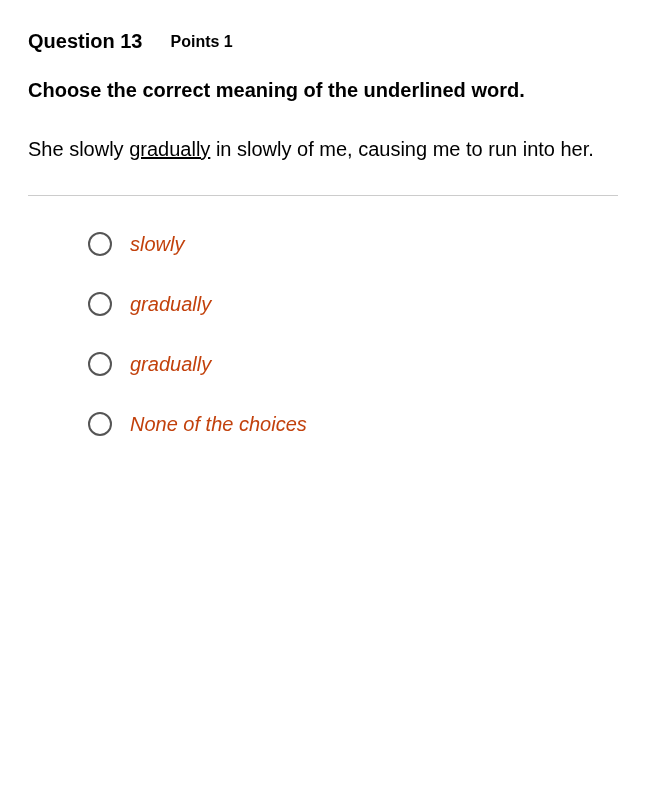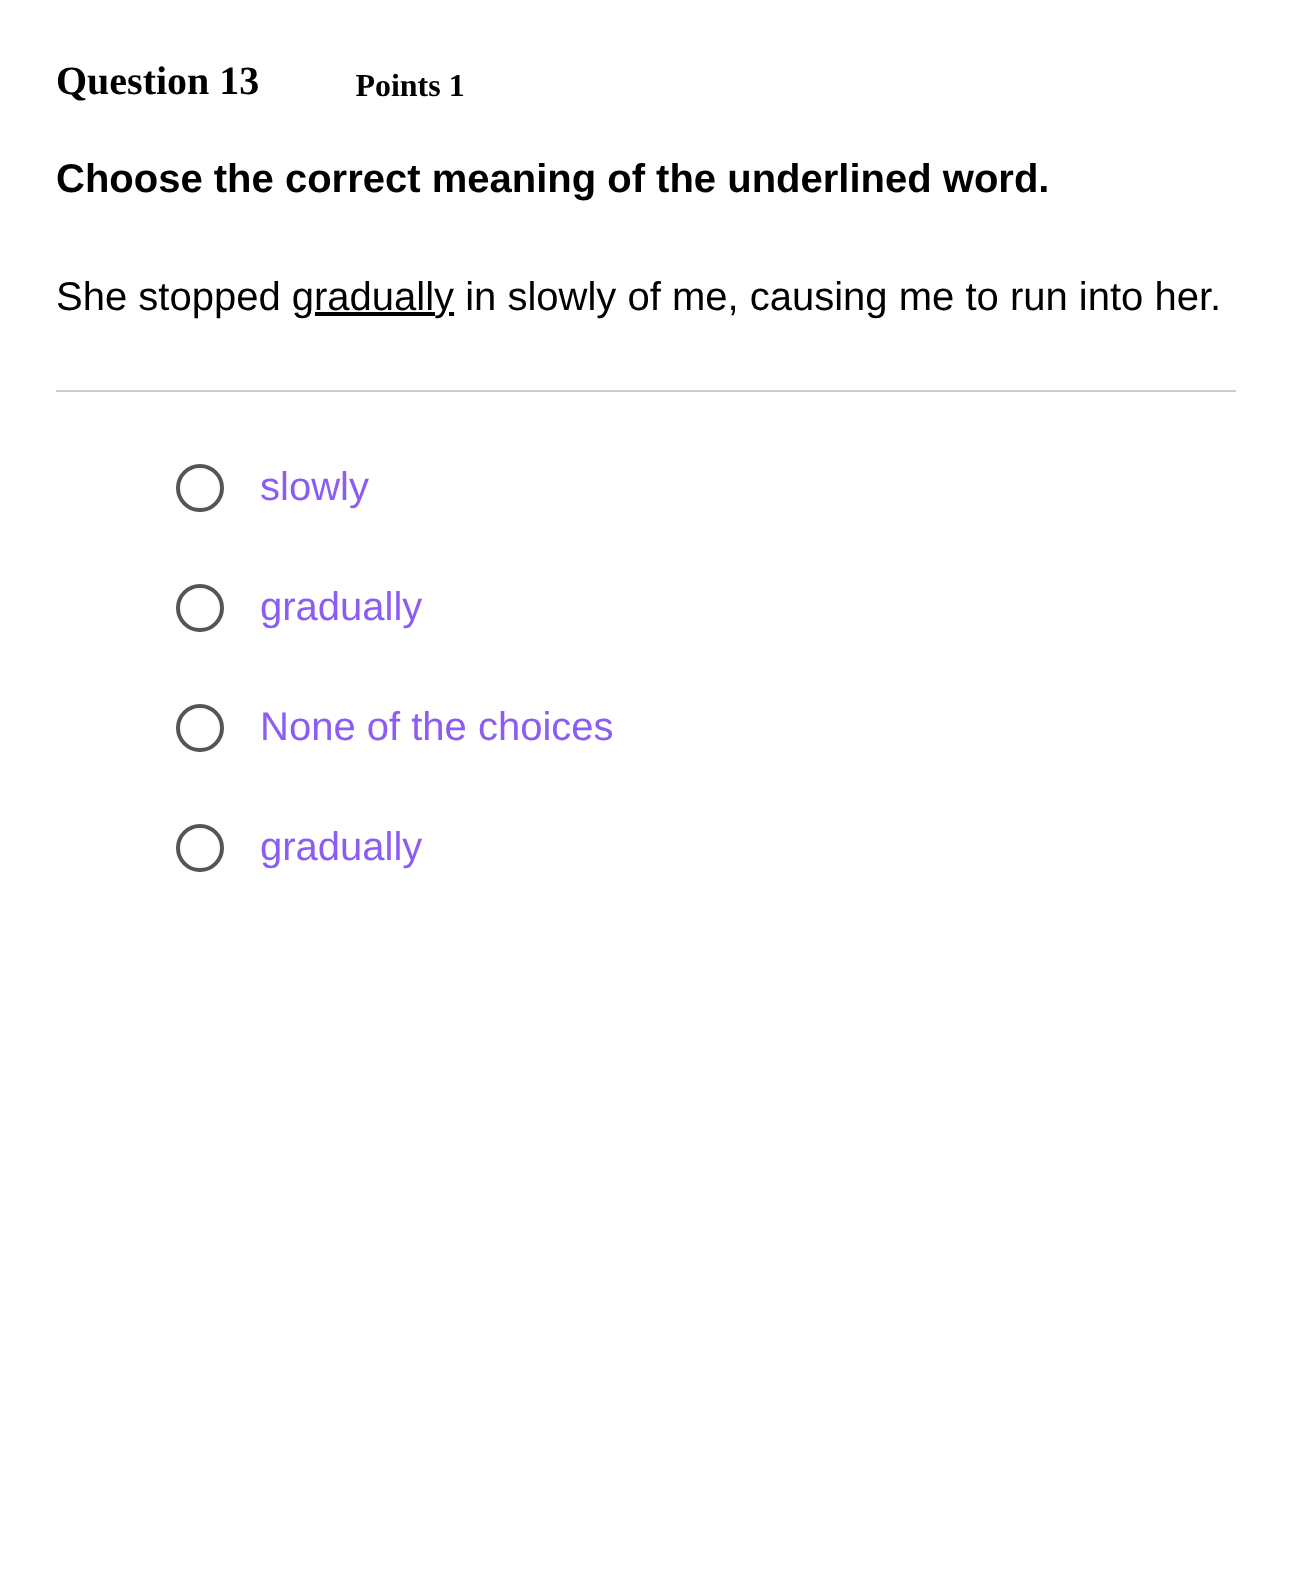--- a/index.html
+++ b/index.html
@@ -20,10 +20,9 @@
 
     .question-header {
       display: flex;
-      align-items: flex-end;
-      gap: 48px;
+      align-items: center;
+      gap: 28px;
       margin-bottom: 22px;
-      font-family: Liberation Serif, serif;
     }
 
     .question-label {

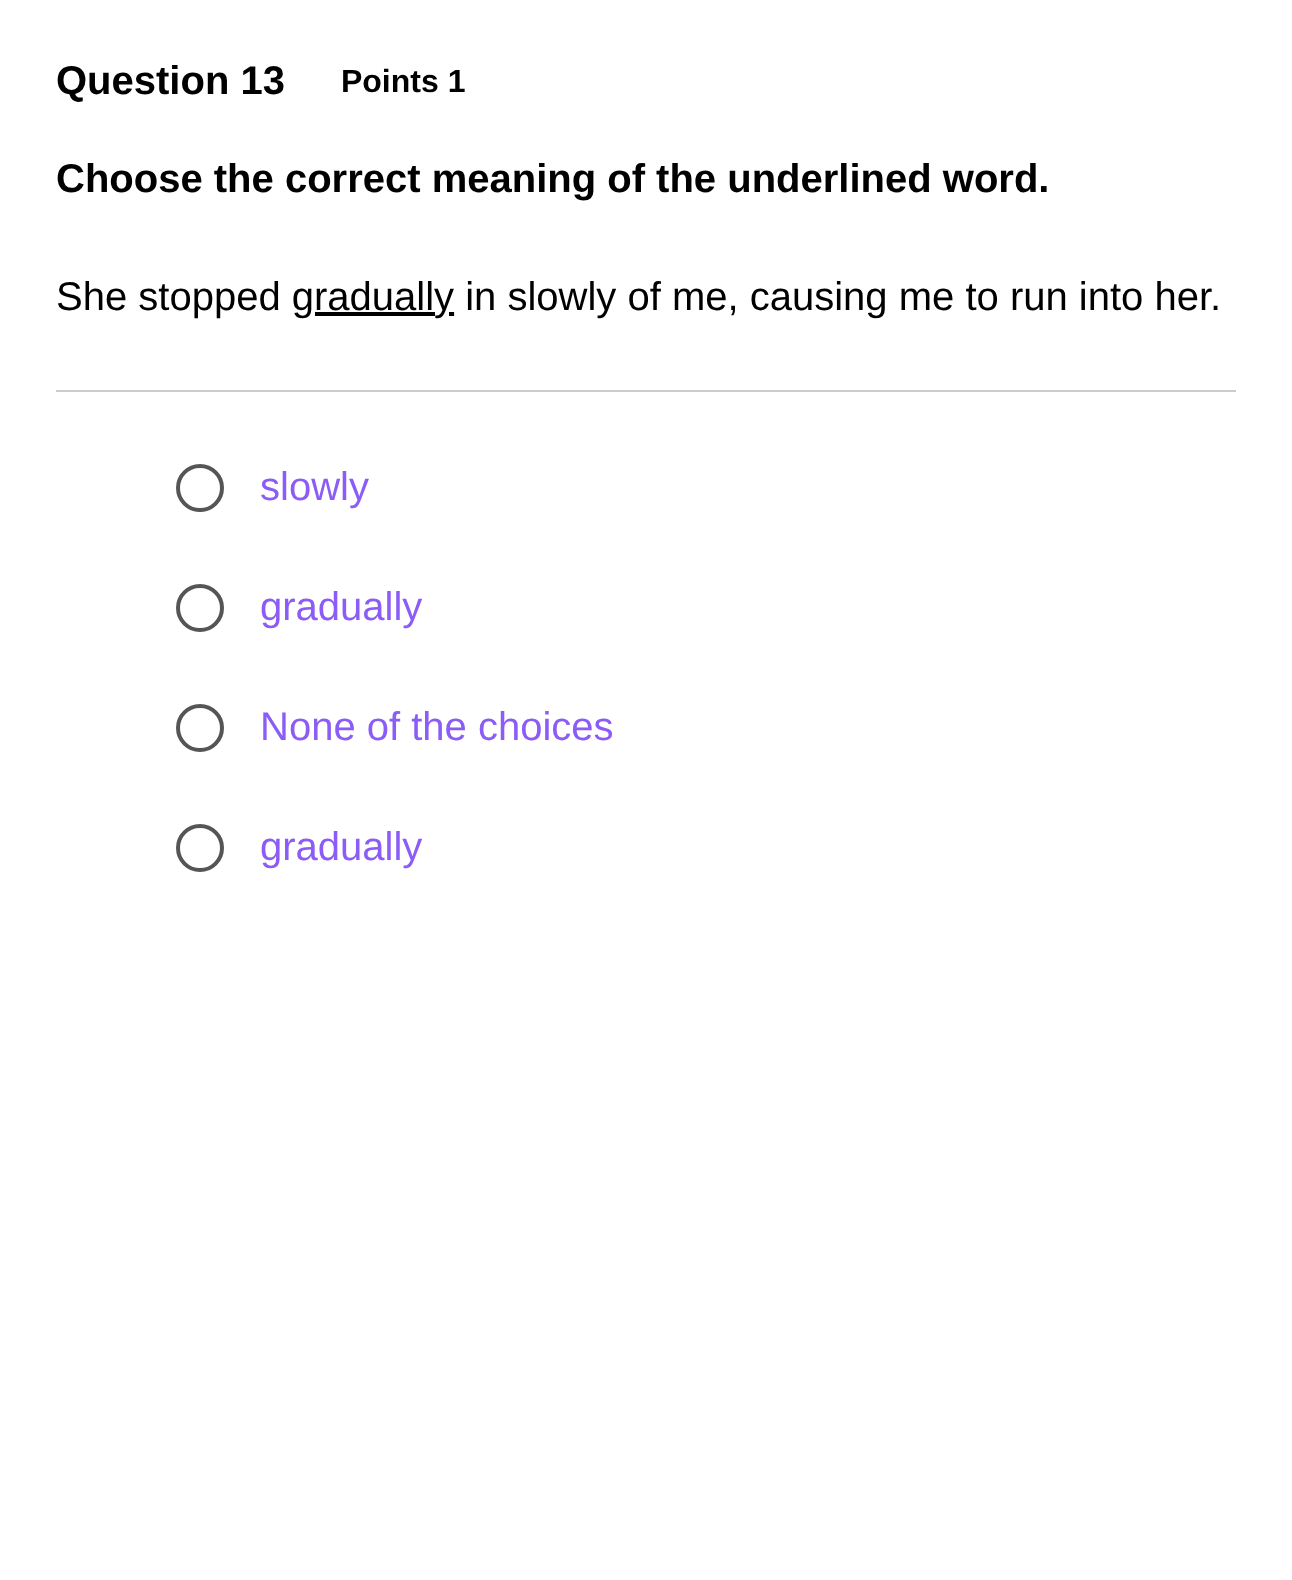--- a/index.html
+++ b/index.html
@@ -101,7 +101,7 @@
 <p class="instruction-text">Choose the correct meaning of the underlined word.</p>
 
 <p class="sentence-text">
-  <span>She stopped </span><span class="underlined">gradually</span><span> in slowly of me, causing me to run into her.</span>
+  <span>She slowly </span><span class="underlined">gradually</span><span> in slowly of me, causing me to run into her.</span>
 </p>
 
 <hr class="divider">

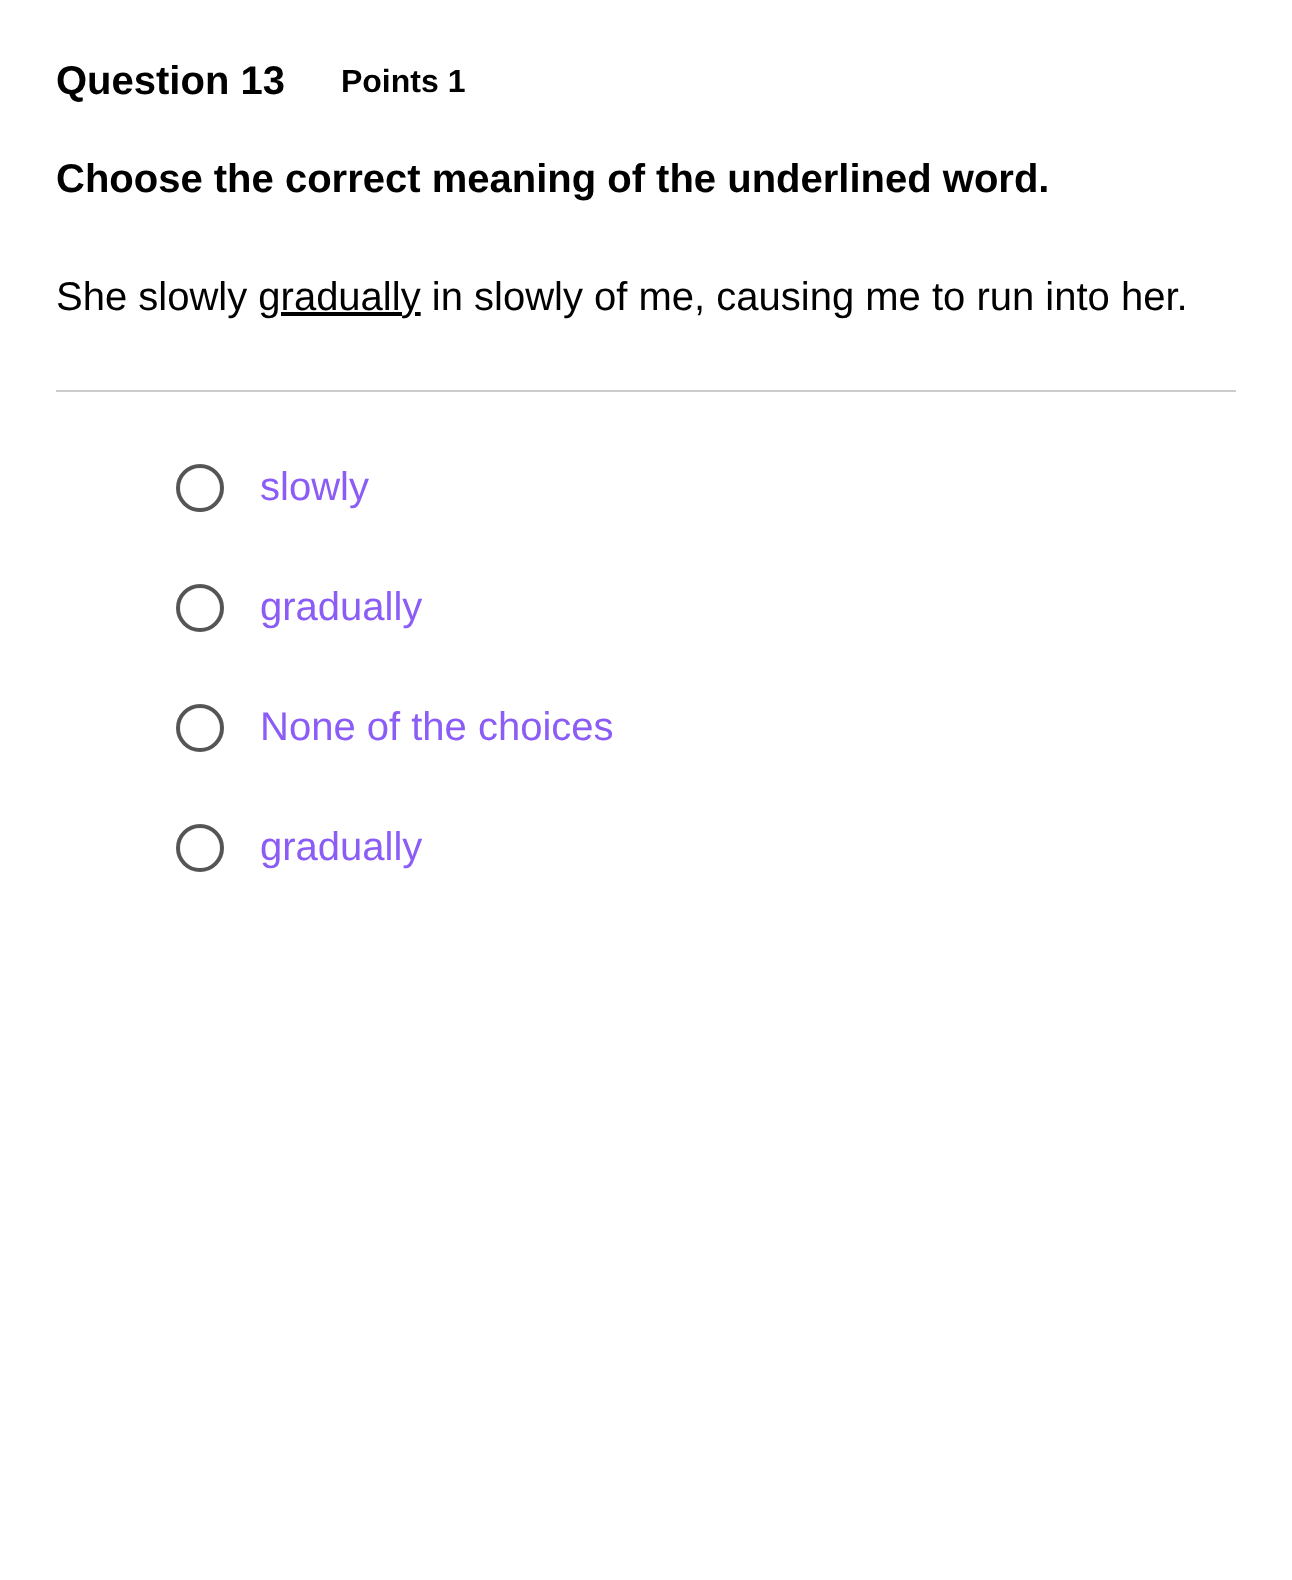--- a/index.html
+++ b/index.html
@@ -87,7 +87,8 @@
 
     .option-label {
       font-size: 20px;
-      color: #8b5cf6;
+      color: #c2410c;
+      font-style: italic;
     }
   </style>
 </head>

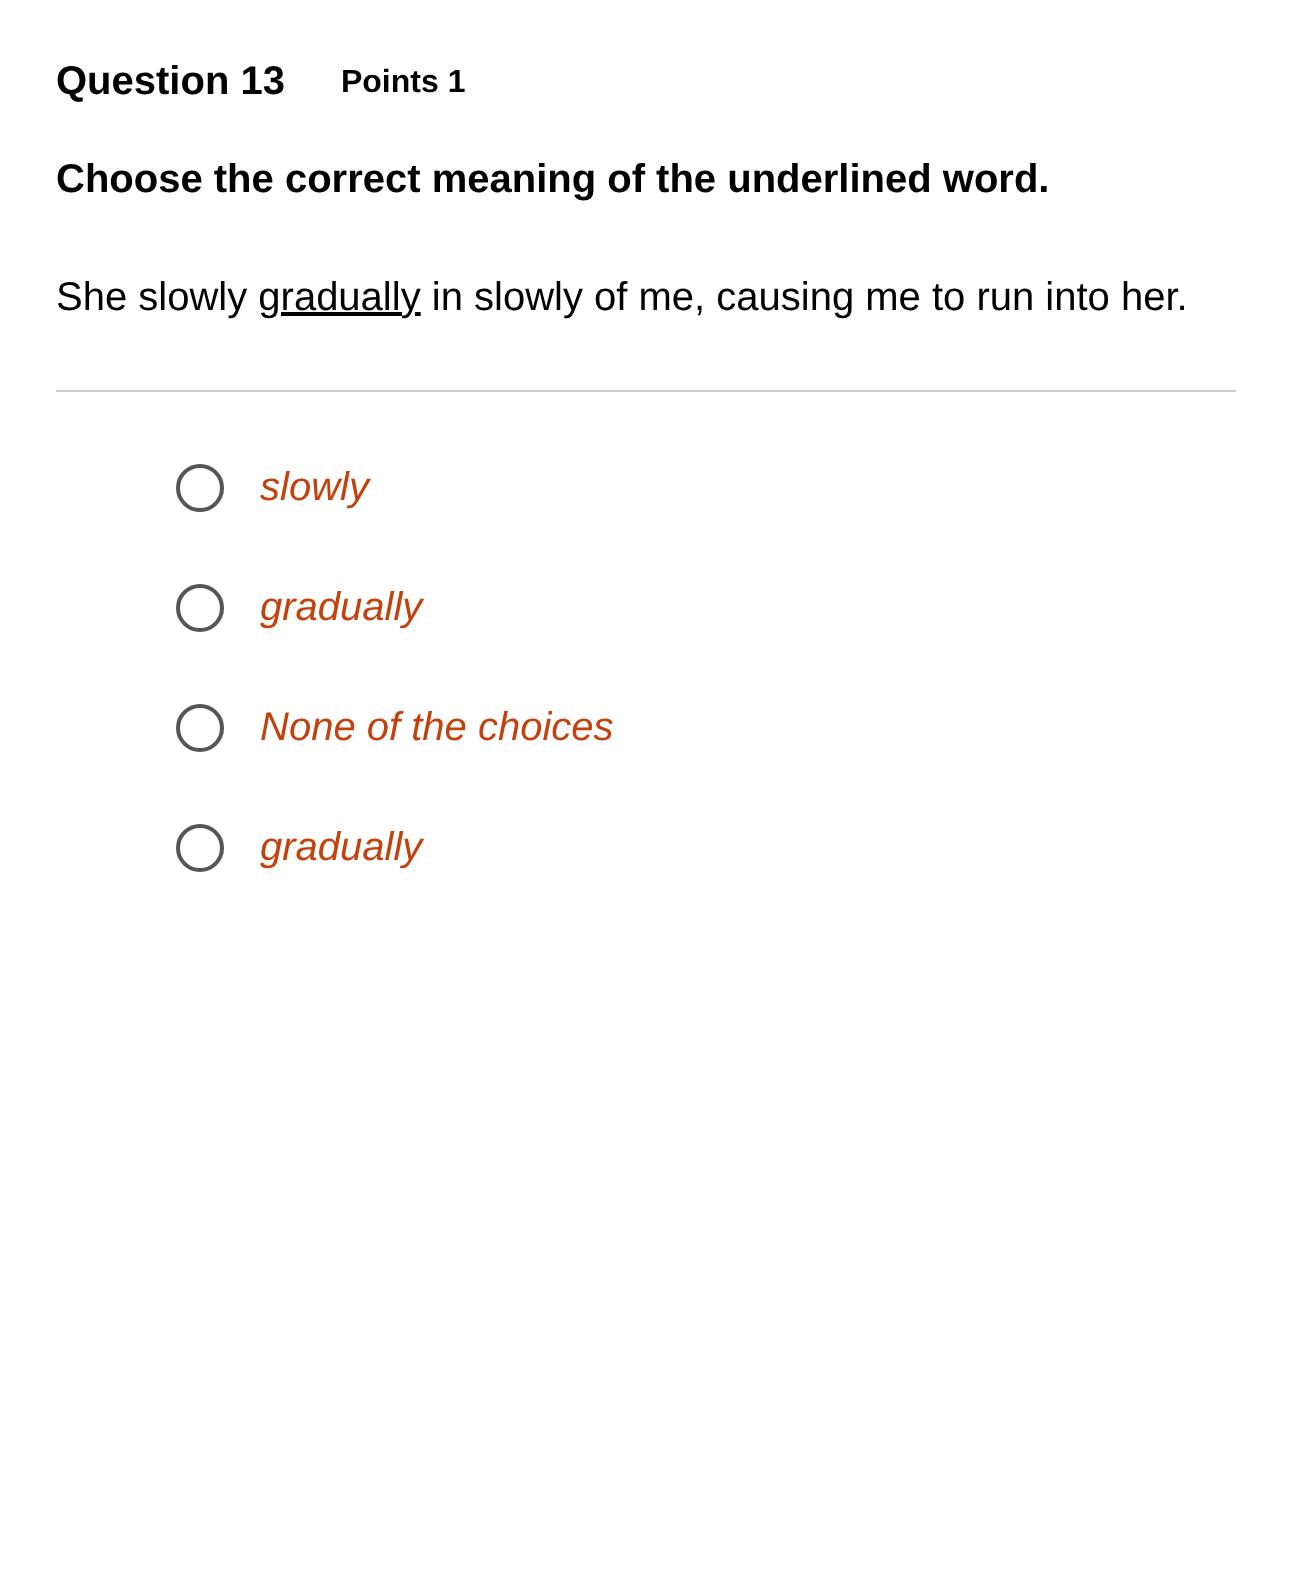--- a/index.html
+++ b/index.html
@@ -118,11 +118,11 @@
   </label>
   <label class="option-item">
     <span class="radio-circle"></span>
-    <span class="option-label">None of the choices</span>
+    <span class="option-label">gradually</span>
   </label>
   <label class="option-item">
     <span class="radio-circle"></span>
-    <span class="option-label">gradually</span>
+    <span class="option-label">None of the choices</span>
   </label>
 </div>
 

